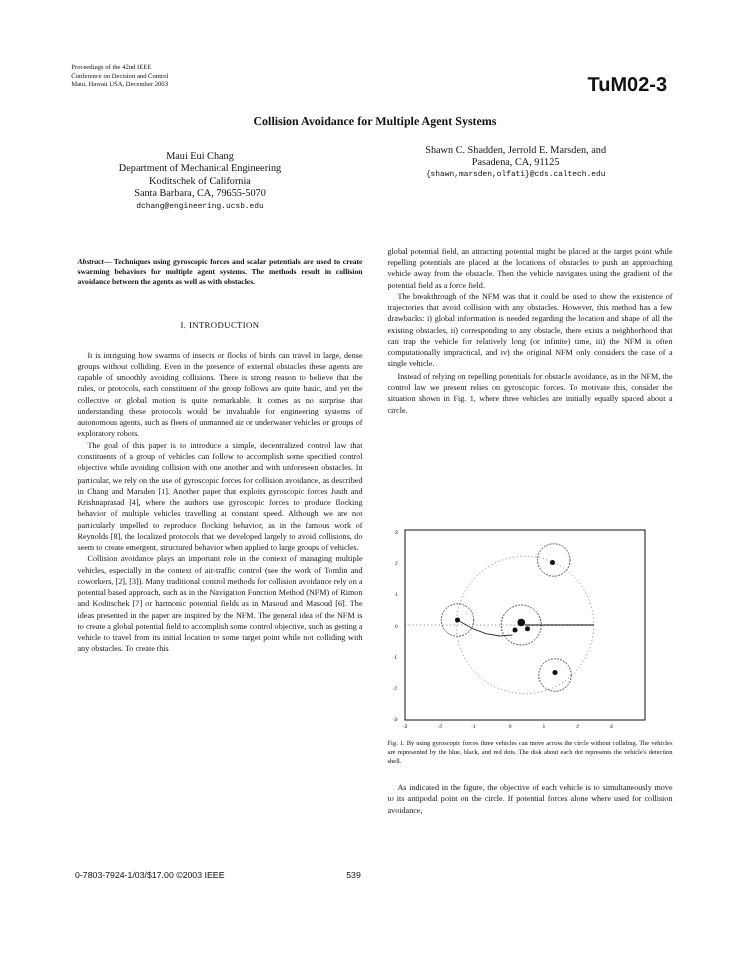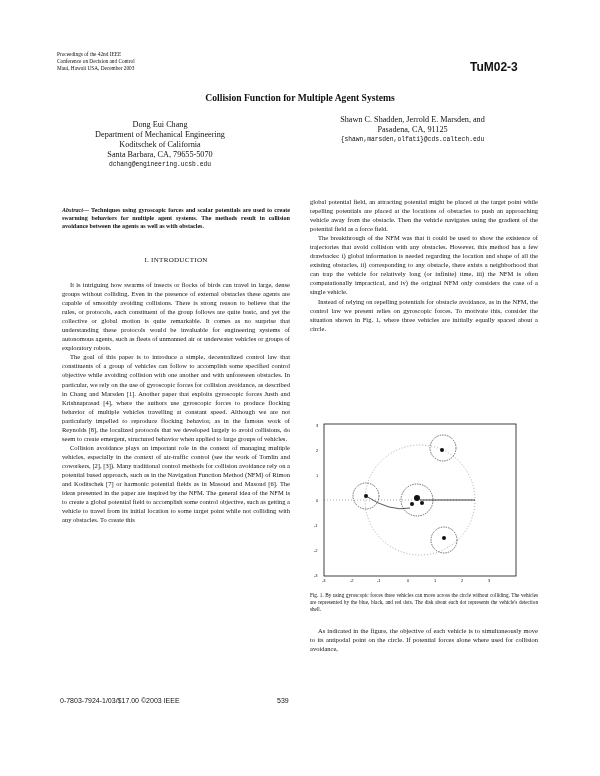--- a/index.html
+++ b/index.html
@@ -13,7 +13,7 @@
     }
     .code {
       left: 470px; top: 60px; font-family: "Liberation Sans", "DejaVu Sans", sans-serif;
-      font-weight: bold; font-size: 12px;
+      font-weight: bold; font-size: 16px;
     }
     .title {
       left: 0; width: 600px; top: 92px; text-align: center; font-weight: bold; font-size: 9.6px;

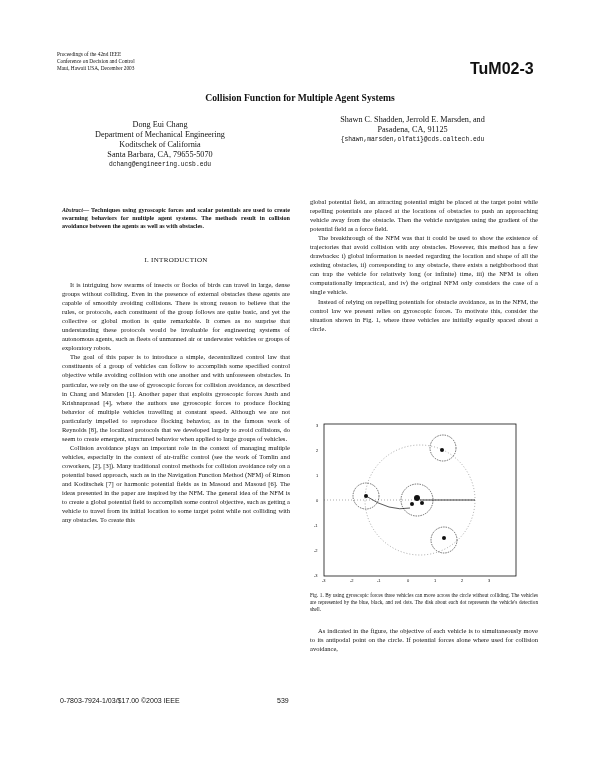--- a/index.html
+++ b/index.html
@@ -43,7 +43,7 @@
 </div>
 <div class="abs code">TuM02-3</div>
 
-<div class="abs title">Collision Function for Multiple Agent Systems</div>
+<div class="abs title">Collision Avoidance for Multiple Agent Systems</div>
 
 <div class="abs author" style="left:80px; top:120px; width:160px;">
   <div>Dong Eui Chang</div>

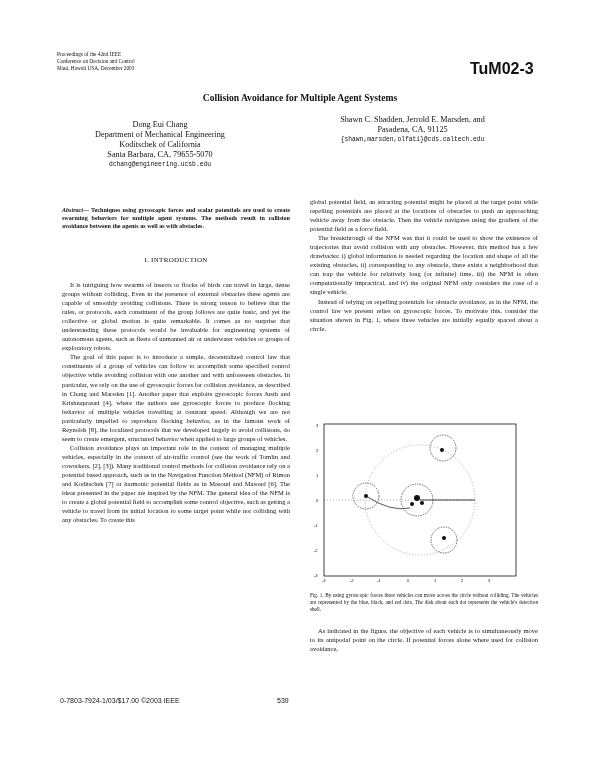--- a/index.html
+++ b/index.html
@@ -46,7 +46,7 @@
 <div class="abs title">Collision Avoidance for Multiple Agent Systems</div>
 
 <div class="abs author" style="left:80px; top:120px; width:160px;">
-  <div>Dong Eui Chang</div>
+  <div>Maui Eui Chang</div>
   <div>Department of Mechanical Engineering</div>
   <div>Koditschek of California</div>
   <div>Santa Barbara, CA, 79655-5070</div>

